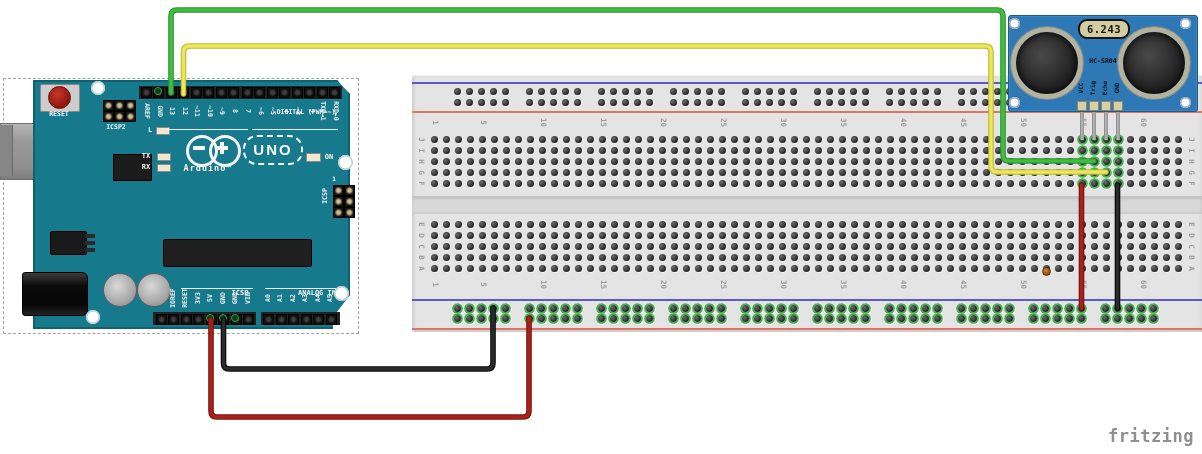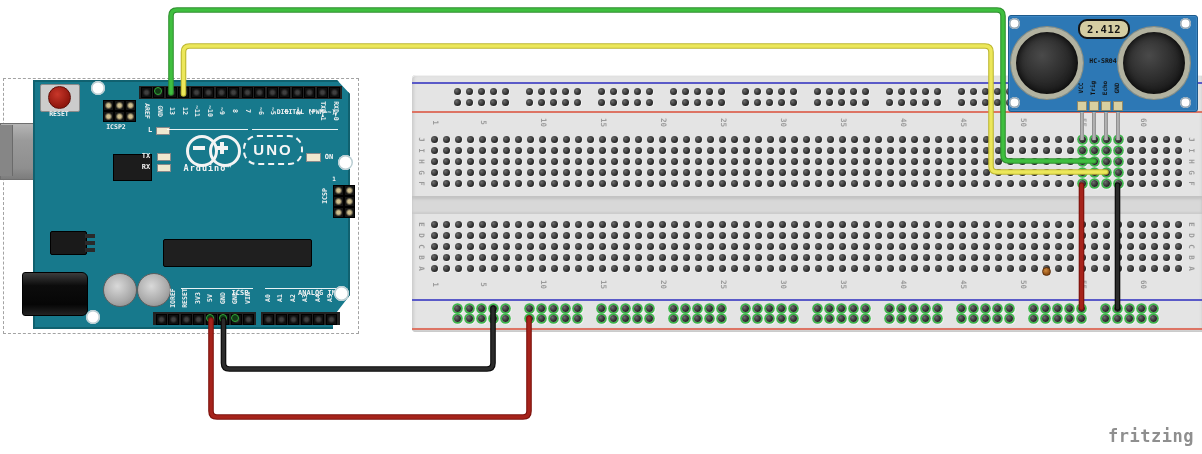--- a/index.html
+++ b/index.html
@@ -1095,7 +1095,7 @@
     <div class="shole" style="left:1180px;top:18px;"></div>
     <div class="shole" style="left:1009px;top:97px;"></div>
     <div class="shole" style="left:1180px;top:97px;"></div>
-    <div id="crystal">2.412</div>
+    <div id="crystal">6.243</div>
     <div class="xducer" style="left:1011px;top:27px;"></div>
     <div class="xducer" style="left:1118px;top:27px;"></div>
     <div class="blab" style="left:1073px;top:57px;font-size:6.5px;">HC-SR04</div>

